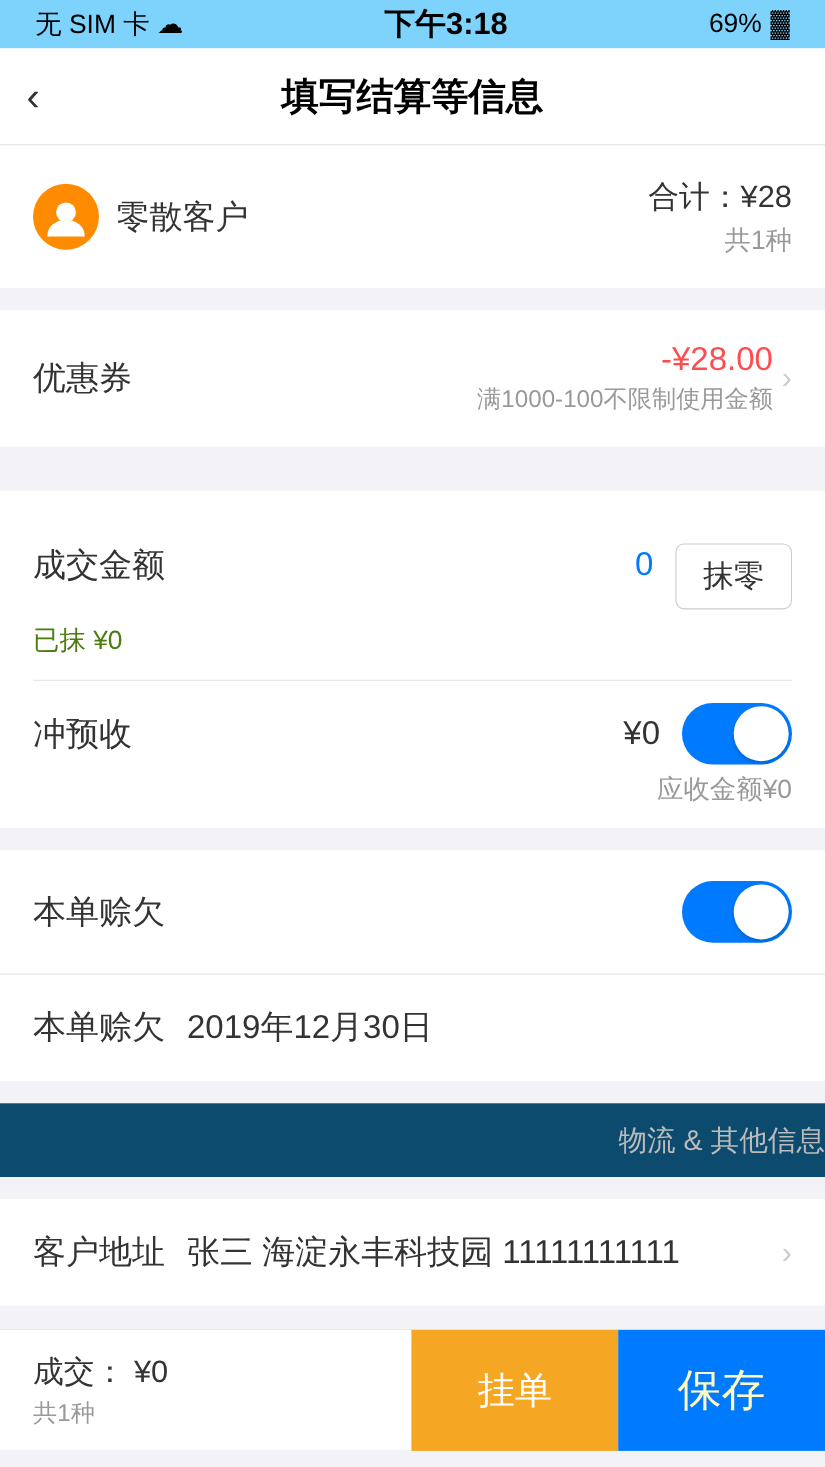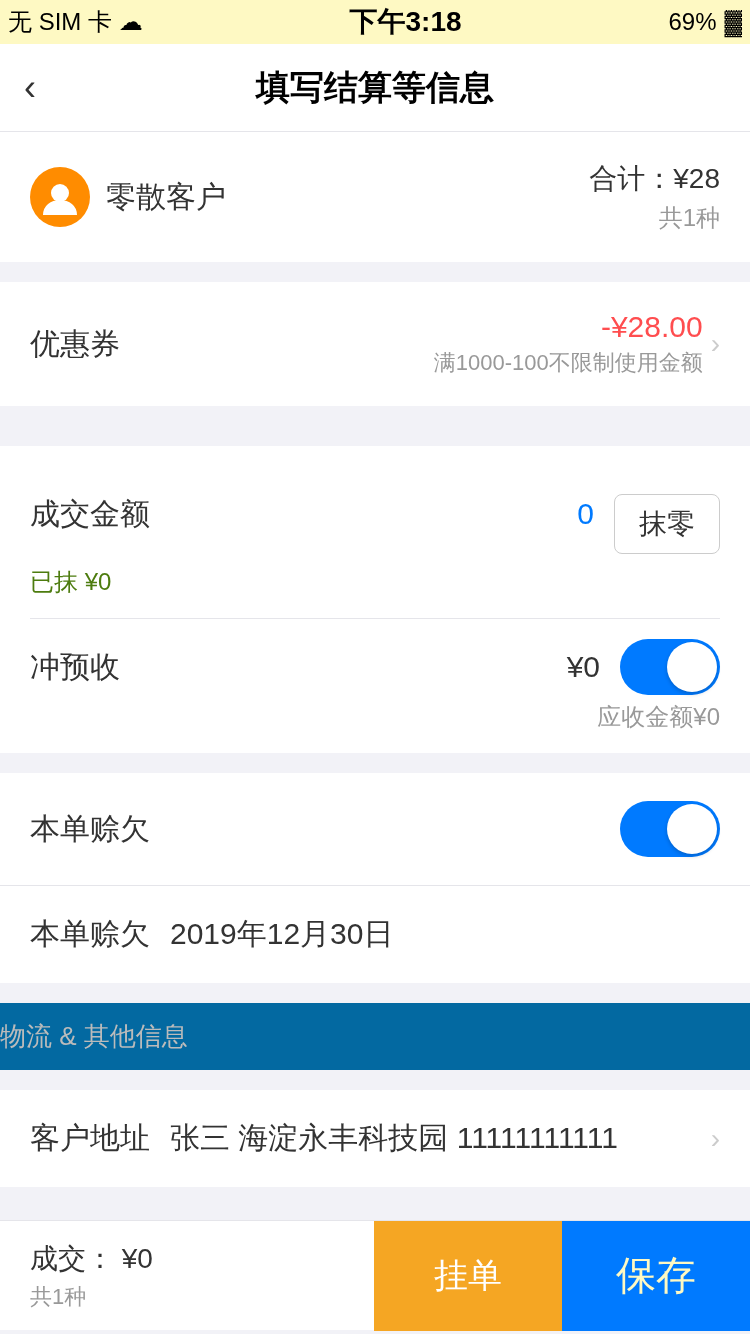--- a/index.html
+++ b/index.html
@@ -18,11 +18,11 @@
     
     .status-bar {
       height: 44px;
-      background: #fef9c3;
-      display: flex;
-      align-items: center;
-      justify-content: space-between;
-      padding: 0 8px;
+      background: #7dd3fc;
+      display: flex;
+      align-items: center;
+      justify-content: space-between;
+      padding: 0 32px;
       font-size: 24px;
       color: #000;
     }

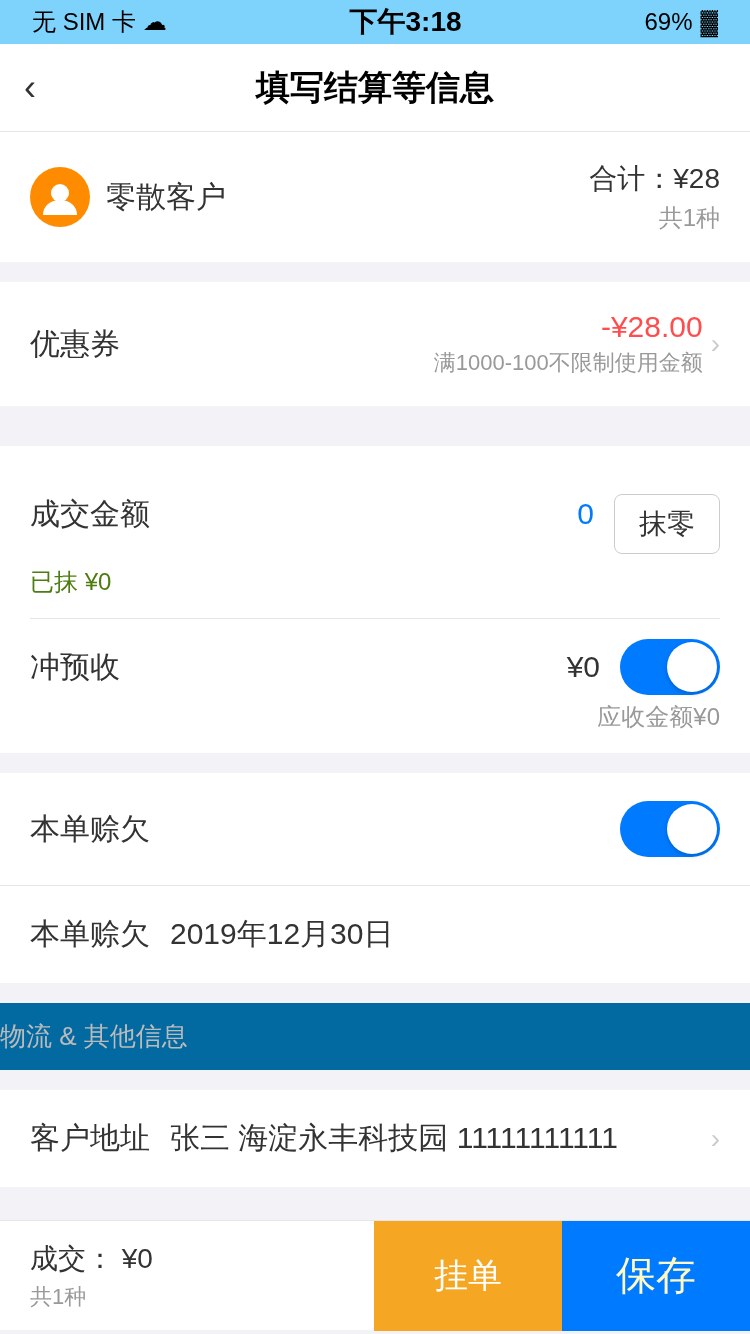--- a/index.html
+++ b/index.html
@@ -235,9 +235,9 @@
 
     
     .logistics-divider {
-      background: #0369a1;
+      background: #0c4a6e;
       padding: 16px 0;
-      text-align: left;
+      text-align: right;
     }
     .logistics-text {
       font-size: 26px;

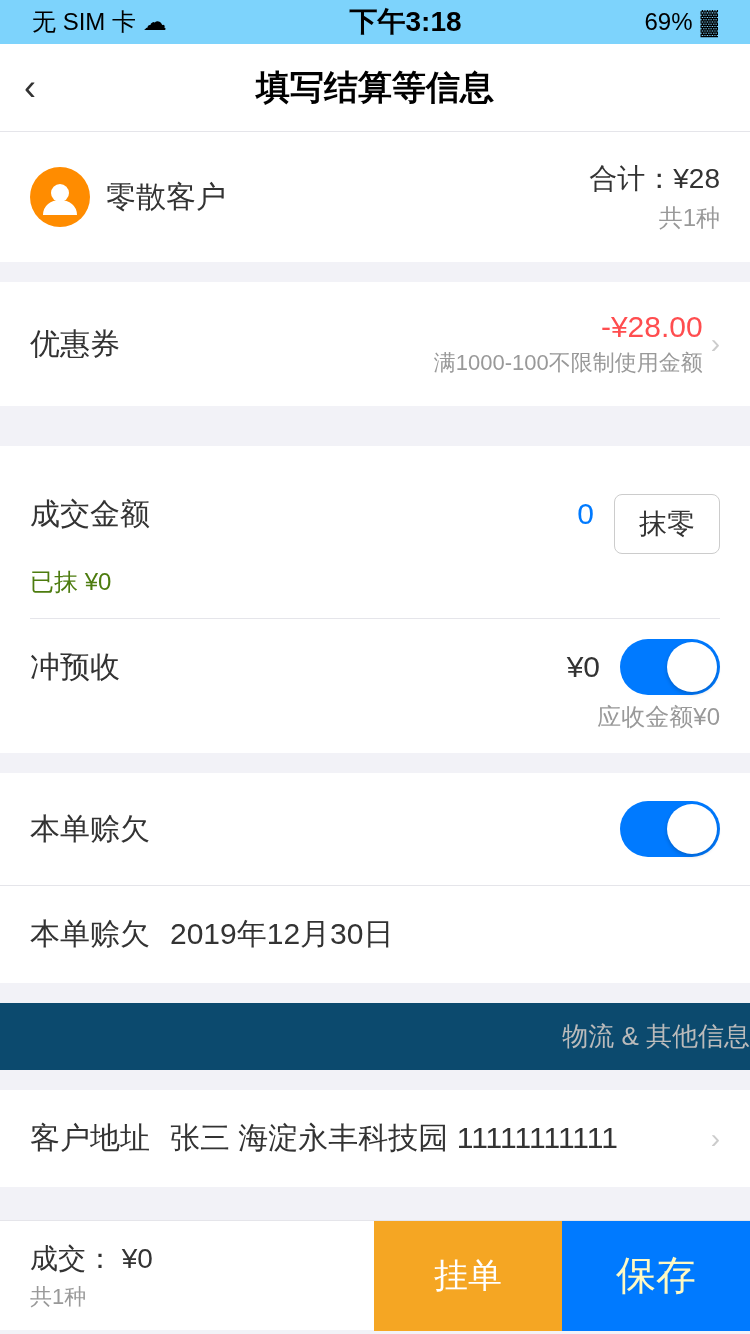--- a/index.html
+++ b/index.html
@@ -259,7 +259,7 @@
     
     .bottom-bar {
       position: fixed;
-      bottom: 4px;
+      bottom: 16px;
       left: 0;
       width: 750px;
       height: 110px;

